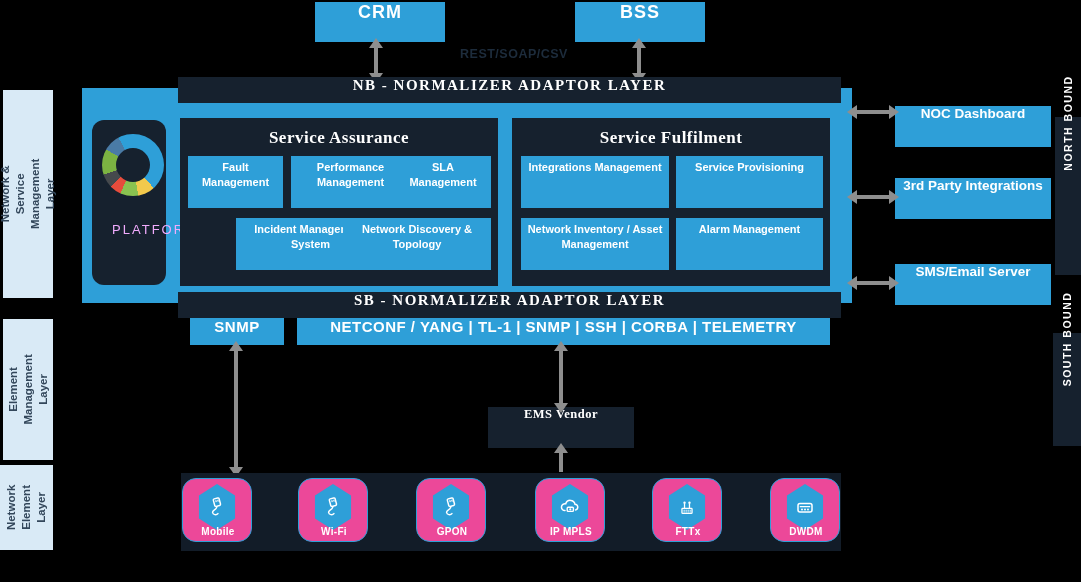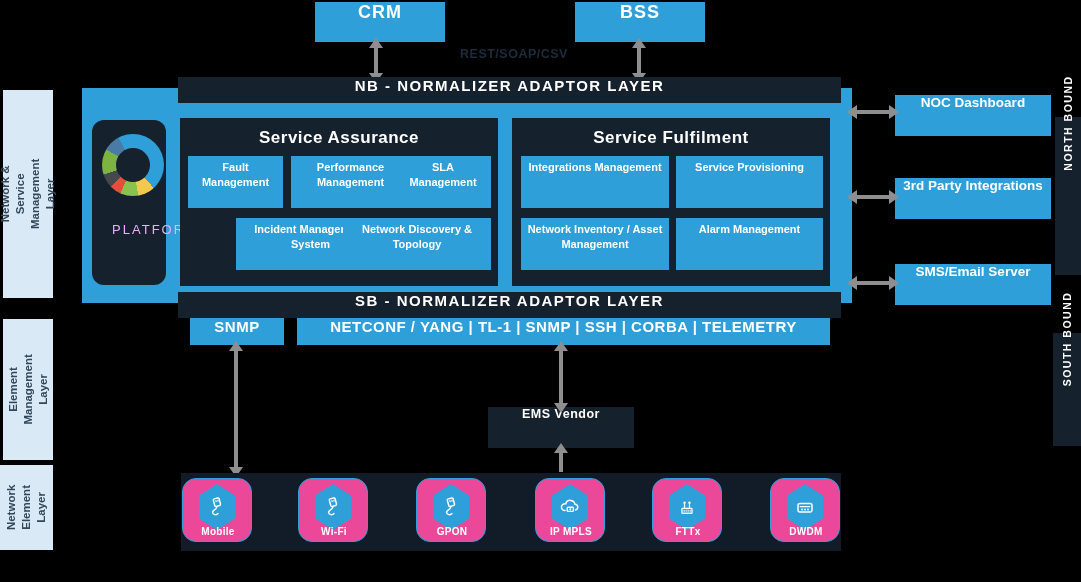--- a/index.html
+++ b/index.html
@@ -7,7 +7,7 @@
   #stage{position:relative;width:1081px;height:582px;background:#000;overflow:hidden;}
   .abs{position:absolute;box-sizing:border-box;}
   .blue{background:#2E9FD8;}
-  .dark{background:#16212E;}
+  .dark{background:#16212E;font-family:Liberation Serif, serif;}
   .center{display:flex;align-items:flex-start;justify-content:center;text-align:center;}
   
   .topbox{font-size:18px;font-weight:700;letter-spacing:1px;color:#fff;}

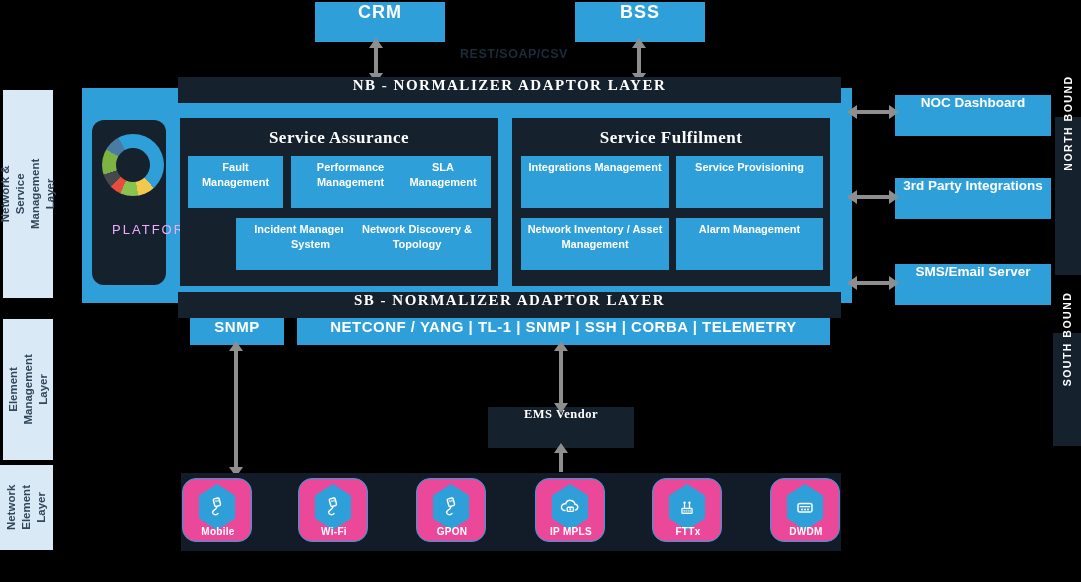--- a/index.html
+++ b/index.html
@@ -116,7 +116,7 @@
   <div class="abs blue center proto" style="left:190px;top:318px;width:94px;height:27px;">SNMP</div>
   <div class="abs blue center proto" style="left:297px;top:318px;width:533px;height:27px;">NETCONF / YANG | TL-1 | SNMP | SSH | CORBA  | TELEMETRY</div>
 
-  <div class="abs blue center rightbox" style="left:895px;top:95px;width:156px;height:41px;">NOC Dashboard</div>
+  <div class="abs blue center rightbox" style="left:895px;top:106px;width:156px;height:41px;">NOC Dashboard</div>
   <div class="abs blue center rightbox" style="left:895px;top:178px;width:156px;height:41px;">3rd Party Integrations</div>
   <div class="abs blue center rightbox" style="left:895px;top:264px;width:156px;height:41px;">SMS/Email Server</div>
 

